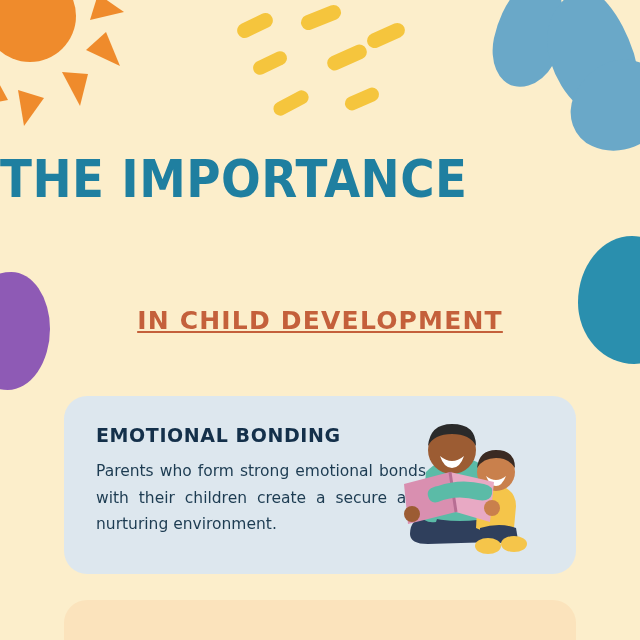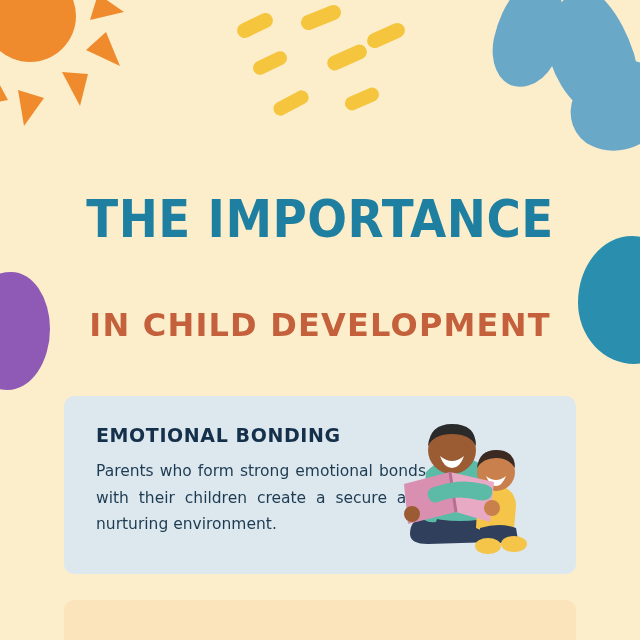--- a/index.html
+++ b/index.html
@@ -98,7 +98,6 @@
     left: 0;
     right: 0;
     top: 152px;
-    text-align: center;
     color: #1f7fa0;
     font-weight: 800;
     font-size: 52px;
@@ -107,7 +106,6 @@
     text-transform: uppercase;
     font-family: "DejaVu Sans", sans-serif;
     font-stretch: condensed;
-    margin-top: 40px;
   }
   .headline .l1 { display: block; }
   .headline .l2 { display: block; }

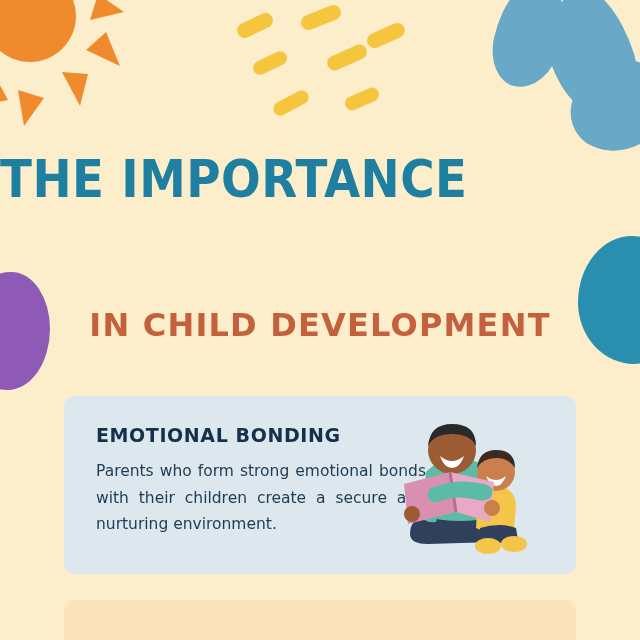--- a/index.html
+++ b/index.html
@@ -118,10 +118,11 @@
     text-align: center;
     color: #c4603b;
     font-weight: 700;
-    font-size: 32px;
+    font-size: 25px;
     letter-spacing: 1.2px;
     text-transform: uppercase;
     font-family: "DejaVu Sans", sans-serif;
+    text-decoration: underline;
   }
 
   

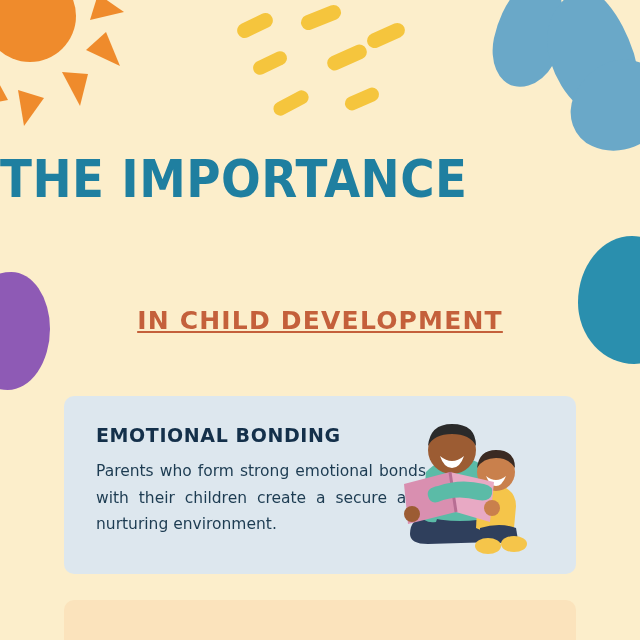--- a/index.html
+++ b/index.html
@@ -130,7 +130,7 @@
     position: absolute;
     left: 64px;
     width: 512px;
-    border-radius: 10px;
+    border-radius: 23px;
     box-sizing: border-box;
   }
   .card-1 {

